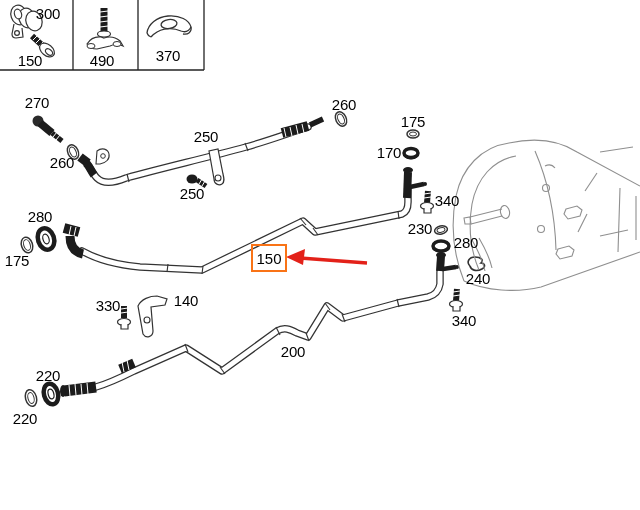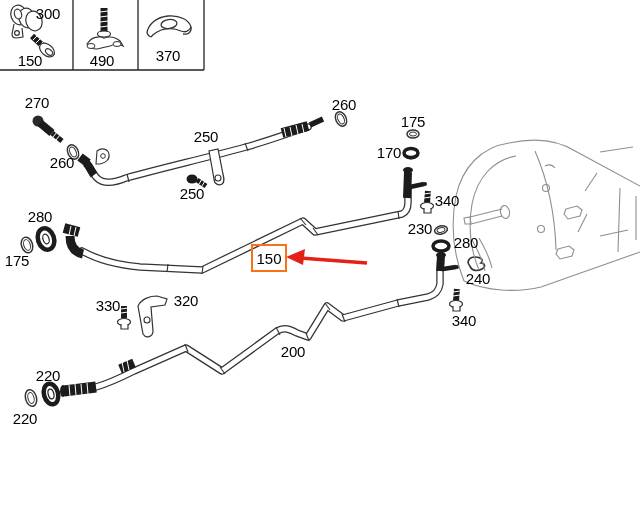--- a/index.html
+++ b/index.html
@@ -267,7 +267,7 @@
 <div class="lbl" style="left:20px;top:208px">280</div>
 <div class="lbl" style="left:0px;top:252px;width:34px">175</div>
 <div class="lbl" style="left:88px;top:297px">330</div>
-<div class="lbl" style="left:166px;top:292px">320</div>
+<div class="lbl" style="left:166px;top:292px">140</div>
 <div class="lbl" style="left:28px;top:367px">220</div>
 <div class="lbl" style="left:5px;top:410px">220</div>
 <div class="lbl" style="left:273px;top:343px">200</div>

